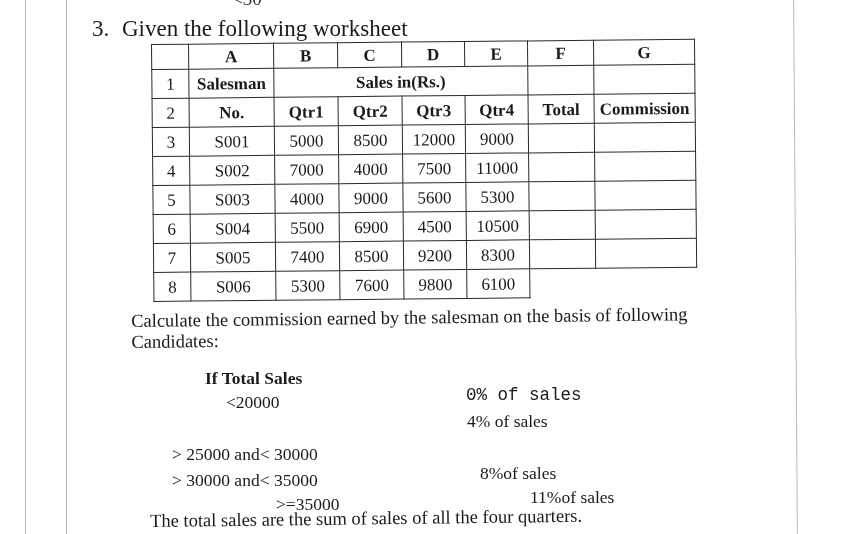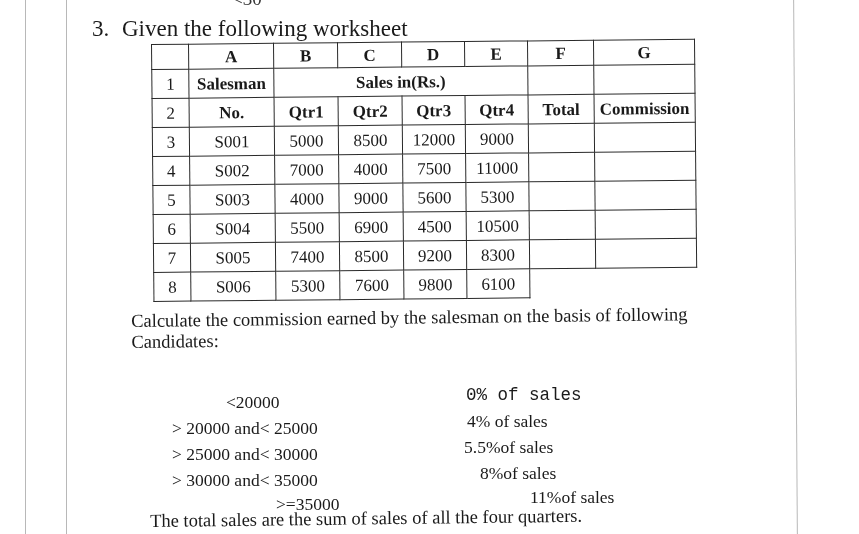--- a/index.html
+++ b/index.html
@@ -139,6 +139,7 @@
 </div>
 
 <div class="rules">
+  <div class="t h" style="left:205px; top:368px;">If Total Sales</div>
 
   <div class="t" style="left:226px; top:392px;">&lt;20000</div>
   <div class="t" style="left:466px; top:385px;font-family:Liberation Mono, monospace;">0% of sales</div>

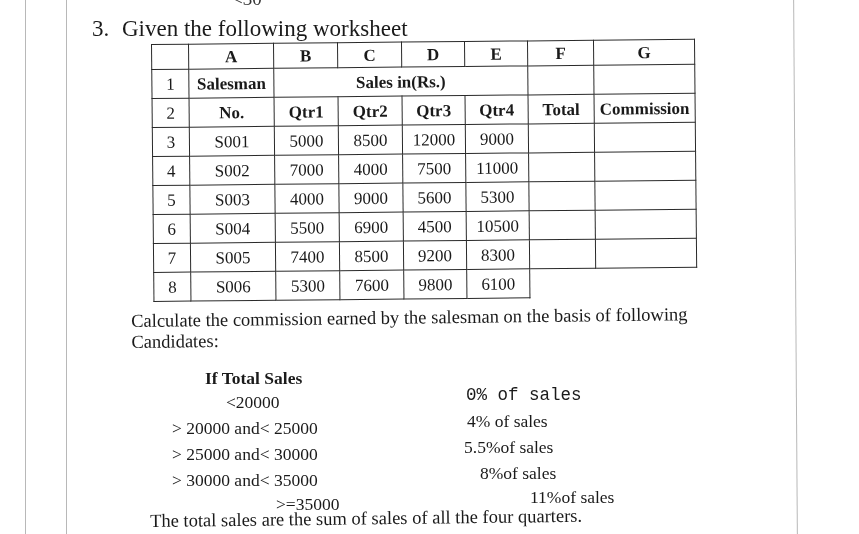--- a/index.html
+++ b/index.html
@@ -144,7 +144,6 @@
   <div class="t" style="left:226px; top:392px;">&lt;20000</div>
   <div class="t" style="left:466px; top:385px;font-family:Liberation Mono, monospace;">0% of sales</div>
 
-  <div class="t" style="left:172px; top:418px;">&gt; 20000 and&lt; 25000</div>
   <div class="t" style="left:467px; top:411px;">4% of sales</div>
 
   <div class="t" style="left:172px; top:444px;">&gt; 25000 and&lt; 30000</div>

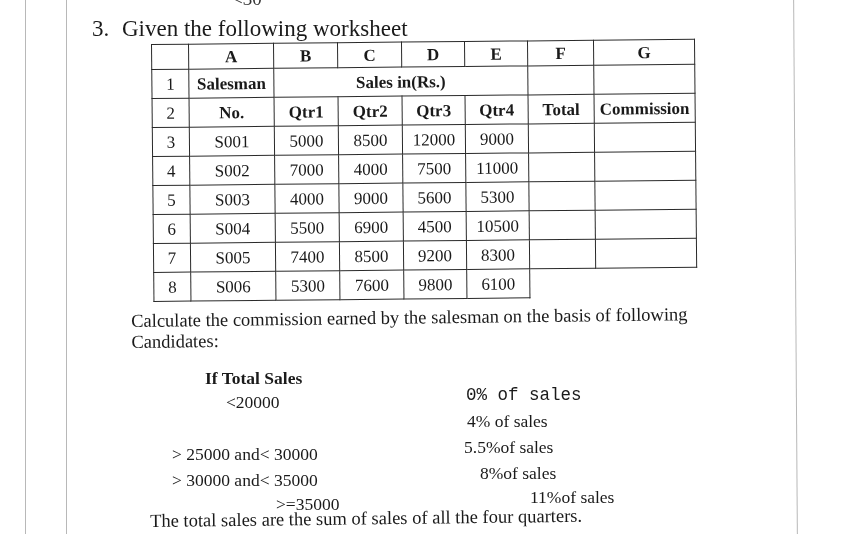--- a/index.html
+++ b/index.html
@@ -147,7 +147,6 @@
   <div class="t" style="left:467px; top:411px;">4% of sales</div>
 
   <div class="t" style="left:172px; top:444px;">&gt; 25000 and&lt; 30000</div>
-  <div class="t" style="left:464px; top:437px;">5.5%of sales</div>
 
   <div class="t" style="left:172px; top:470px;">&gt; 30000 and&lt; 35000</div>
   <div class="t" style="left:480px; top:463px;">8%of sales</div>

